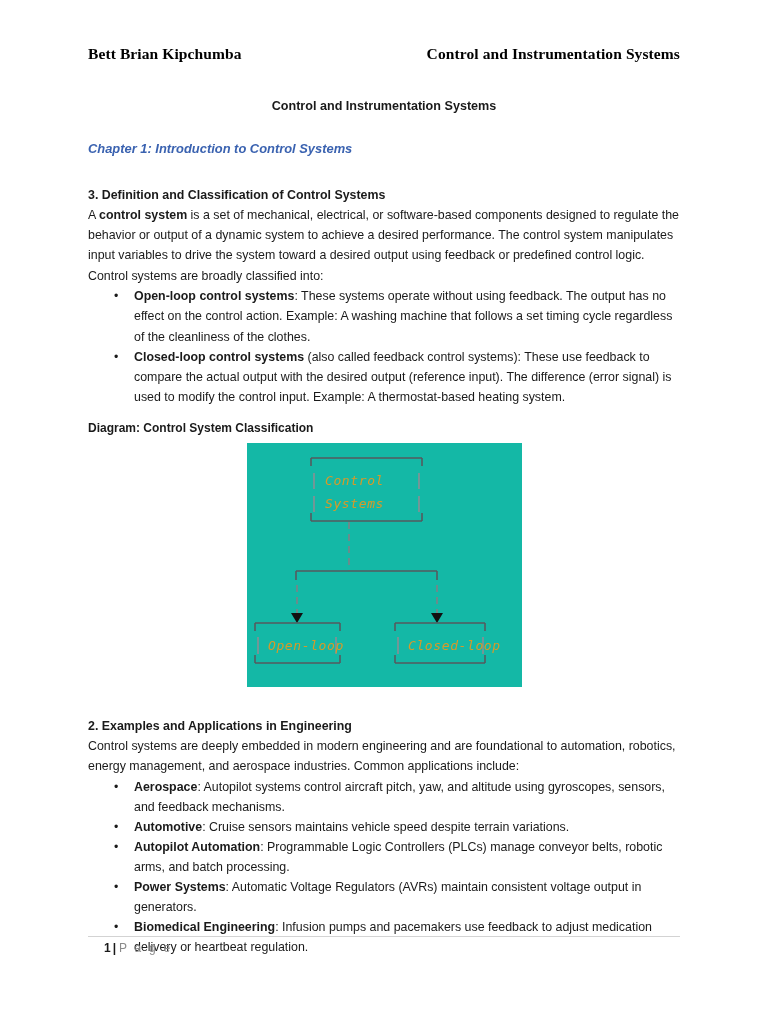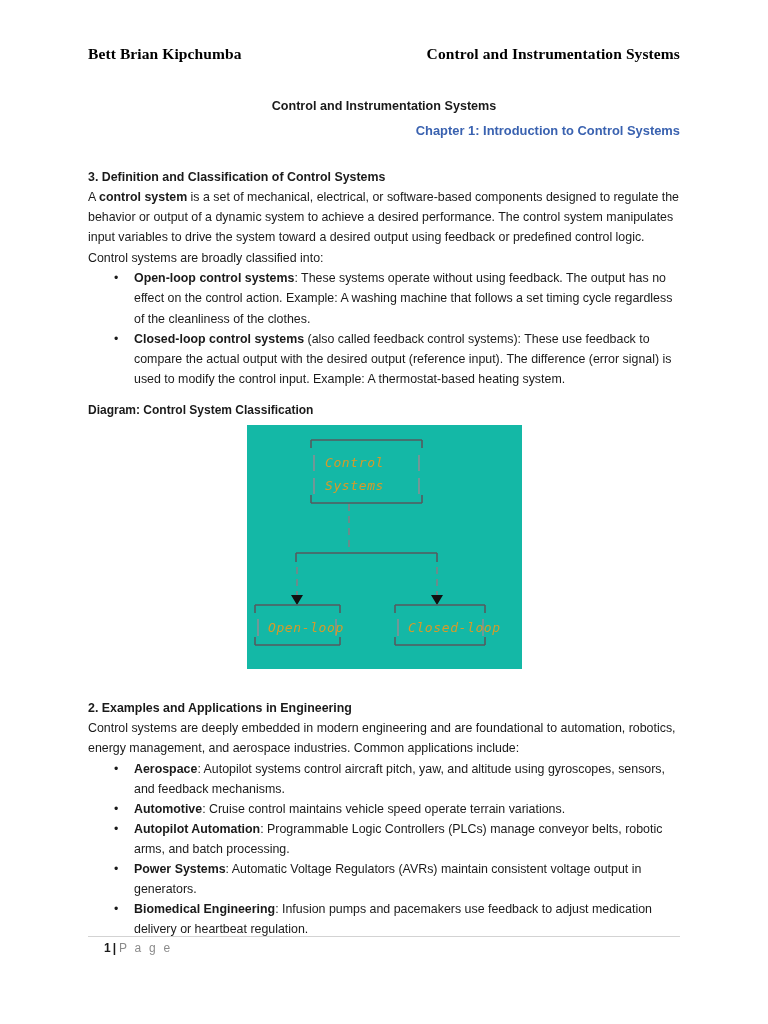--- a/index.html
+++ b/index.html
@@ -54,11 +54,12 @@
     margin-top: 36px;
   }
   .chapter-title {
-    text-align: right;
+    text-align: left;
     font-weight: bold;
     font-size: 12.9px;
     color: #3a62b0;
-    margin-top: 10px;
+    margin-top: 28px;
+    font-style: italic;
   }
 
   

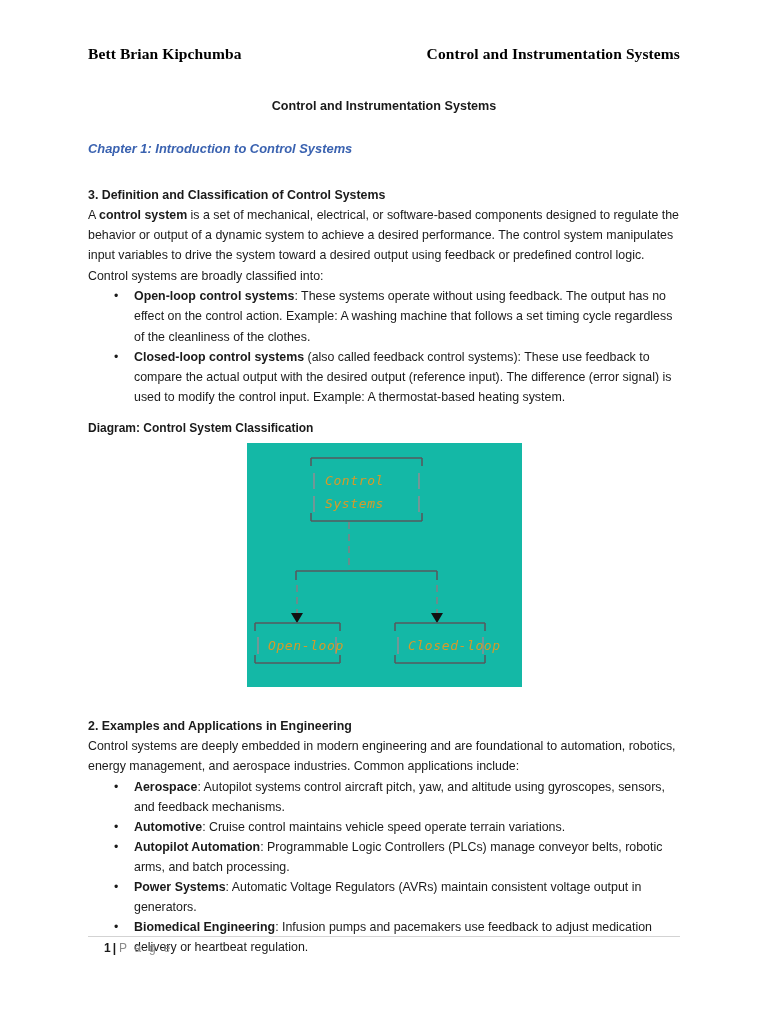--- a/index.html
+++ b/index.html
@@ -253,7 +253,7 @@
 
     <ul class="bullets">
       <li><span class="b">Aerospace</span><span>: Autopilot systems control aircraft pitch, yaw, and altitude using gyroscopes, sensors, and feedback mechanisms.</span></li>
-      <li><span class="b">Automotive</span><span>: Cruise control maintains vehicle speed operate terrain variations.</span></li>
+      <li><span class="b">Automotive</span><span>: Cruise sensors maintains vehicle speed despite terrain variations.</span></li>
       <li><span class="b">Autopilot Automation</span><span>: Programmable Logic Controllers (PLCs) manage conveyor belts, robotic arms, and batch processing.</span></li>
       <li><span class="b">Power Systems</span><span>: Automatic Voltage Regulators (AVRs) maintain consistent voltage output in generators.</span></li>
       <li><span class="b">Biomedical Engineering</span><span>: Infusion pumps and pacemakers use feedback to adjust medication delivery or heartbeat regulation.</span></li>

